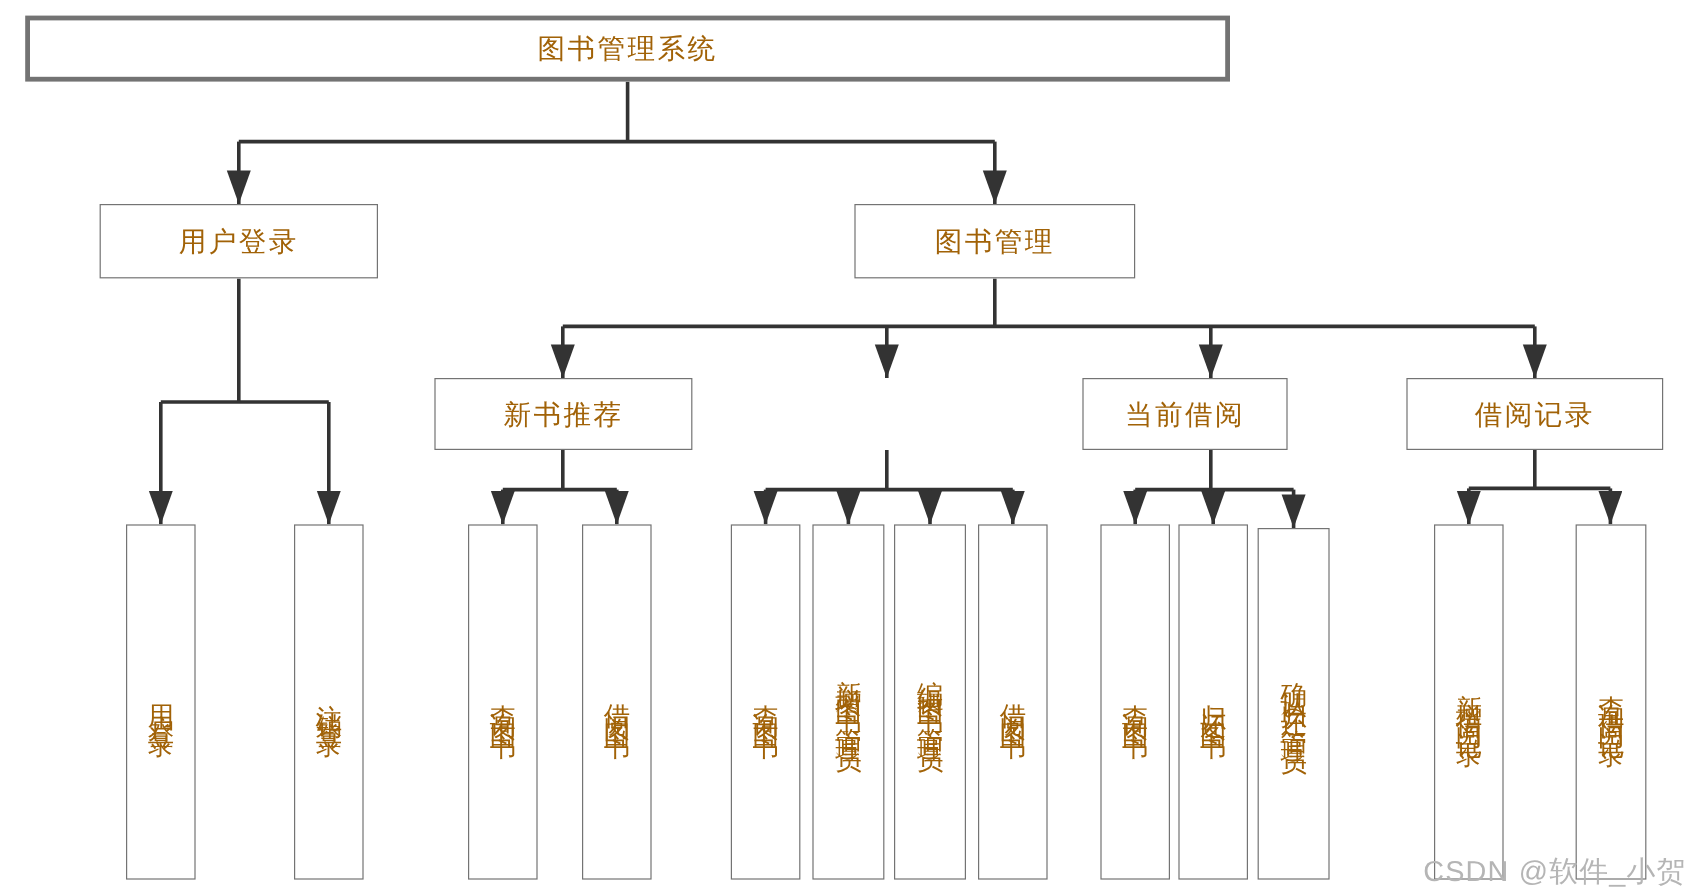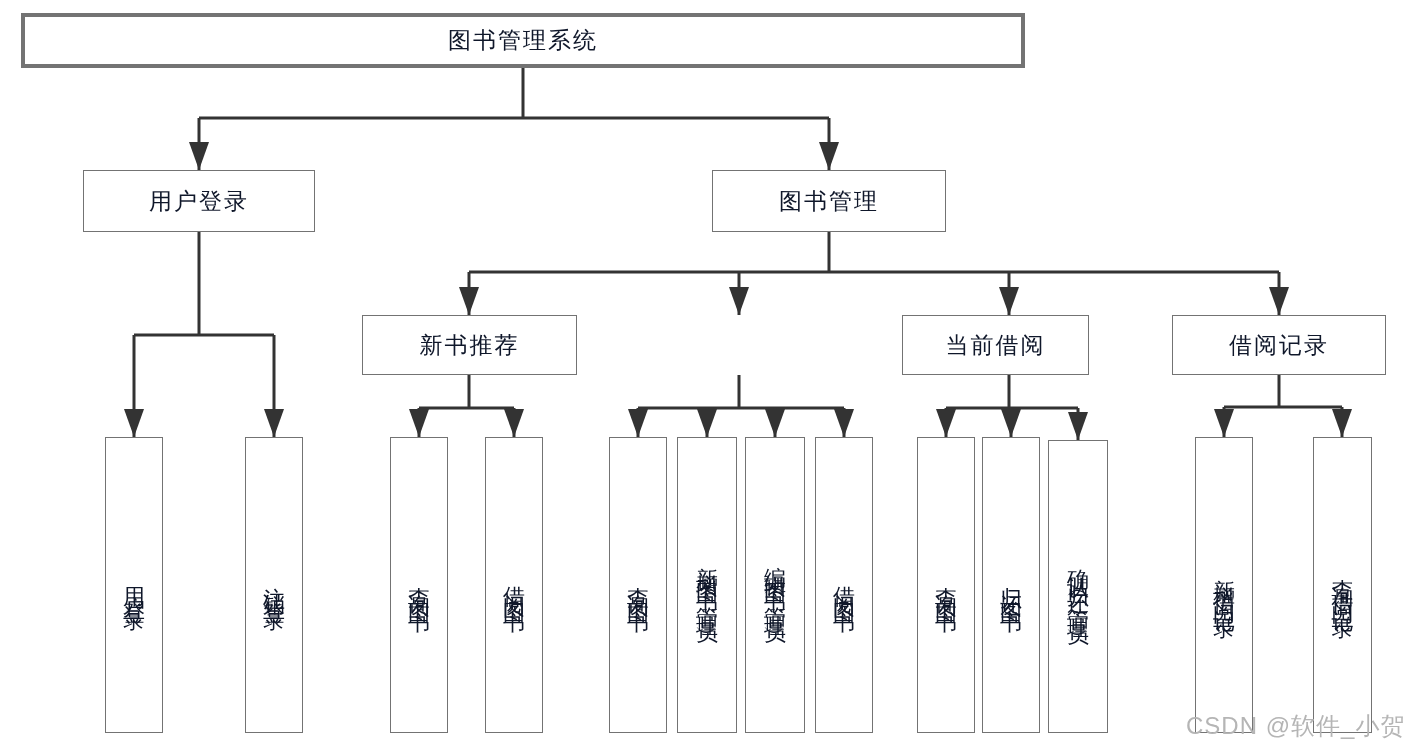--- a/index.html
+++ b/index.html
@@ -20,7 +20,7 @@
     display: flex;
     align-items: center;
     justify-content: center;
-    color: #0f172a;
+    color: #a16207;
   }
   .node.root-box { border-width: 4px; }
   .node.h { font-size: 23px; letter-spacing: 2px; }

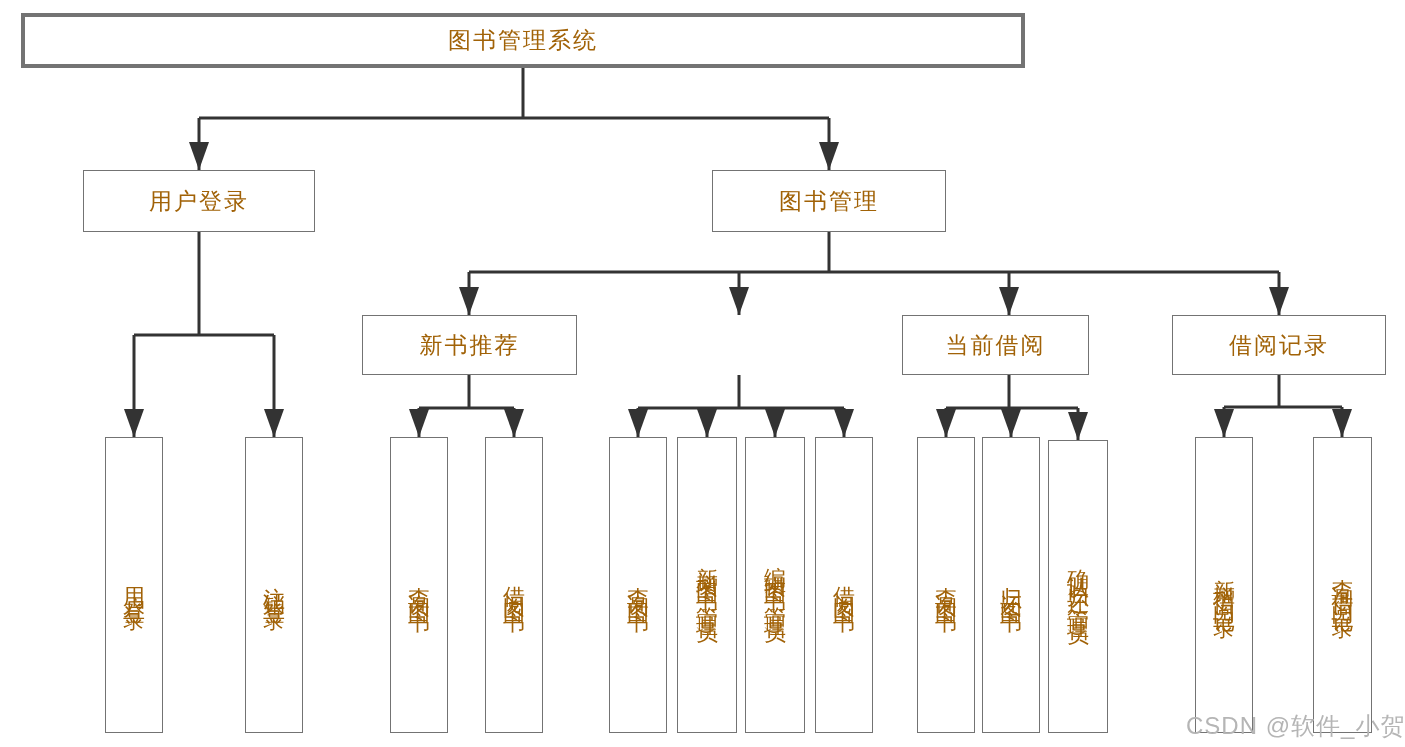--- a/index.html
+++ b/index.html
@@ -109,7 +109,7 @@
   <div class="node h" style="left:712px; top:170px; width:234px; height:62px;">图书管理</div>
 
   <div class="node h" style="left:362px; top:315px; width:215px; height:60px;">新书推荐</div>
-  <div class="node h" style="left:902px; top:315px; width:187px; height:60px;">当前借阅</div>
+  <div class="node h" style="left:902px; top:315px; width:171px; height:60px;">当前借阅</div>
   <div class="node h" style="left:1172px; top:315px; width:214px; height:60px;">借阅记录</div>
 
   <div class="node v" style="left:105px; top:437px; width:58px; height:296px;">用户登录</div>

